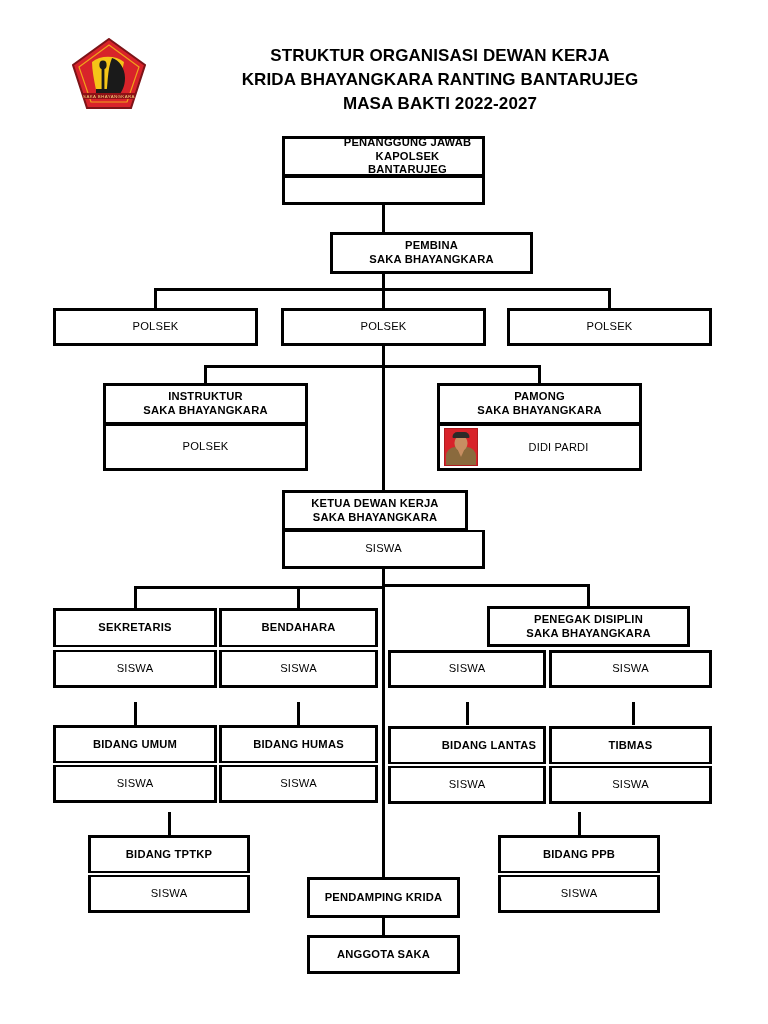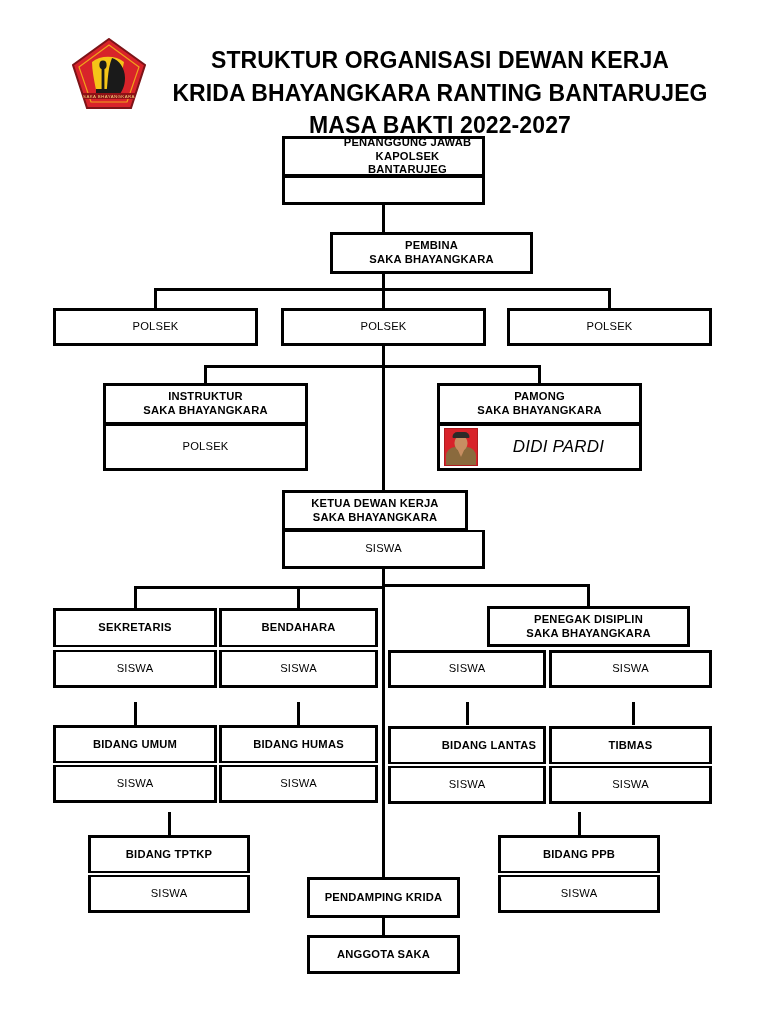--- a/index.html
+++ b/index.html
@@ -41,7 +41,7 @@
     top: 14px;
     width: 560px;
     text-align: center;
-    font-size: 23px;
+    font-size: 17px;
     font-weight: 600;
     line-height: 1.42;
     letter-spacing: 0.1px;

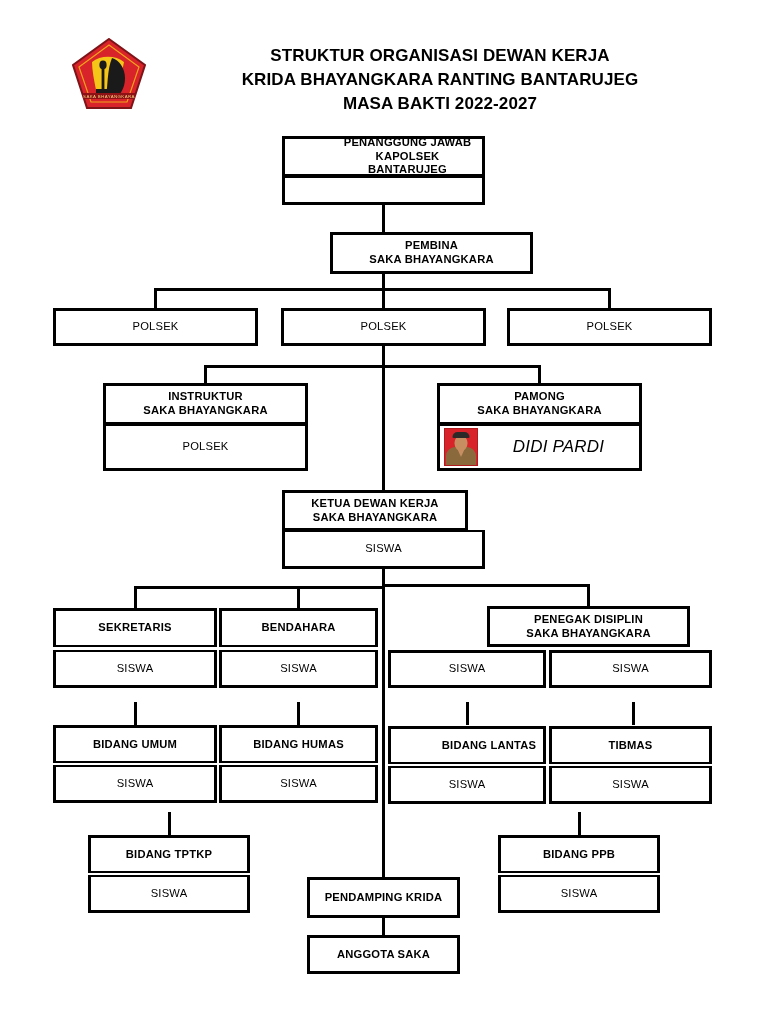--- a/index.html
+++ b/index.html
@@ -133,10 +133,9 @@
   .person .pname {
     flex: 1 1 auto;
     text-align: center;
-    font-size: 17px;
+    font-size: 11px;
     font-weight: 400;
     letter-spacing: 0.2px;
-    font-style: italic;
   }
 
   

